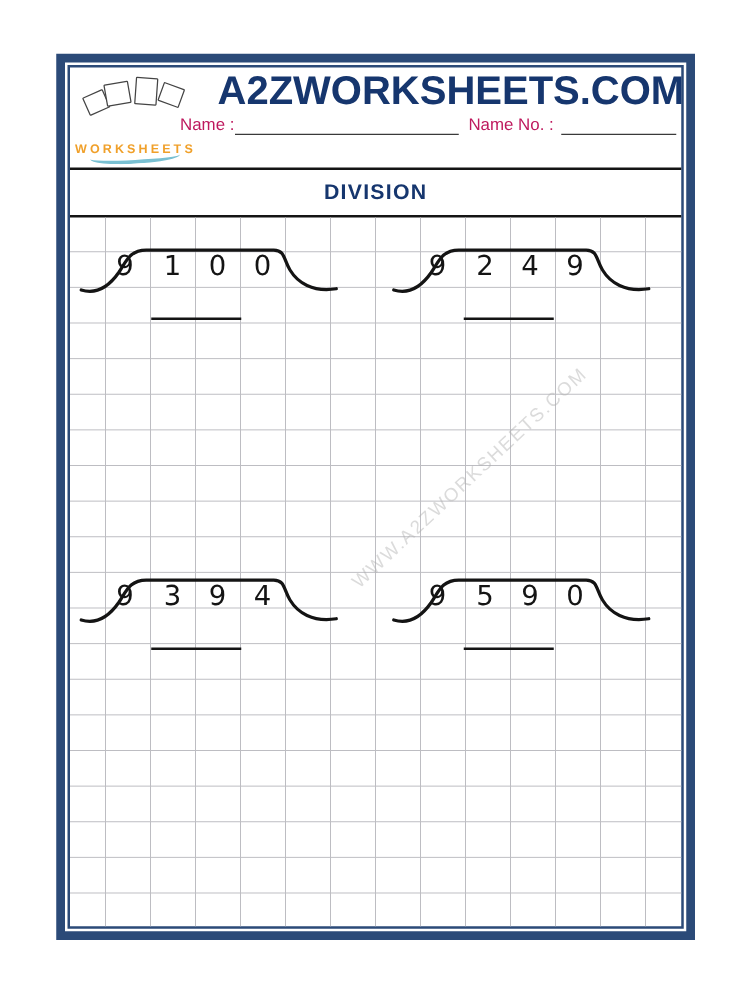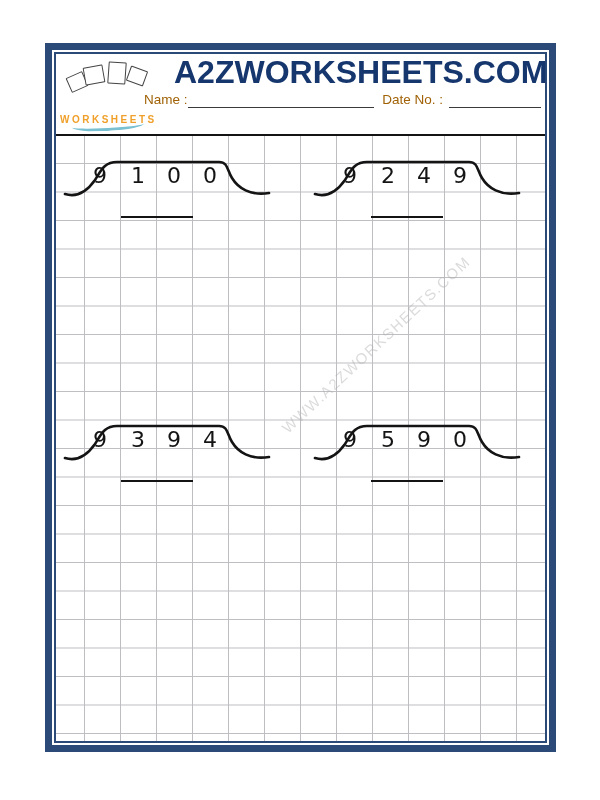--- a/index.html
+++ b/index.html
@@ -39,7 +39,7 @@
   }
   .field-row{
     position:absolute;left:88px;right:4px;display:flex;align-items:flex-end;
-    font-size:13.5px;color:#a16207;
+    font-size:13.5px;color:#be185d;
   }
   .row-1{top:38px;}
   .row-2{top:61px;}

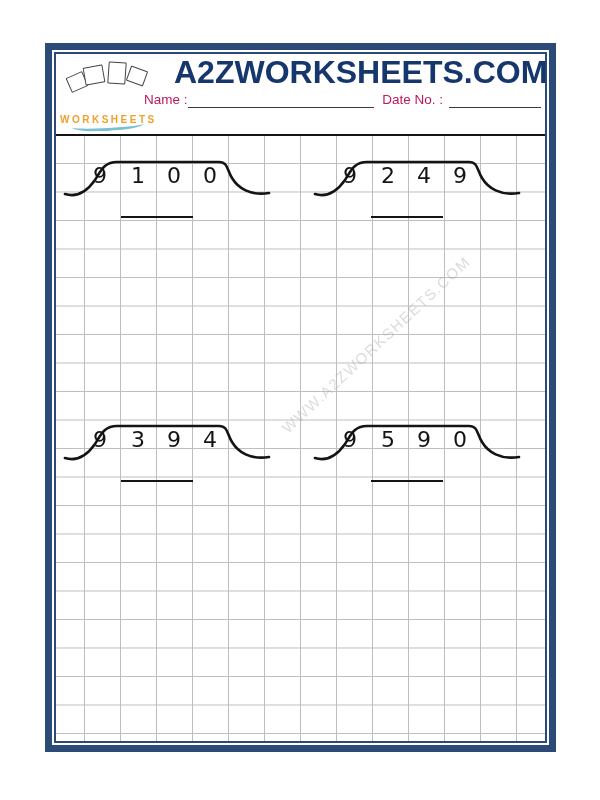--- a/index.html
+++ b/index.html
@@ -108,7 +108,7 @@
       <div class="field-row row-1">
         <span class="f-label">Name :</span>
         <span class="f-line grow"></span>
-        <span class="f-label ml8">Date No. :</span>
+        <span class="f-label ml8">Name No. :</span>
         <span class="f-line ml6" style="width:92px;"></span>
       </div>
 

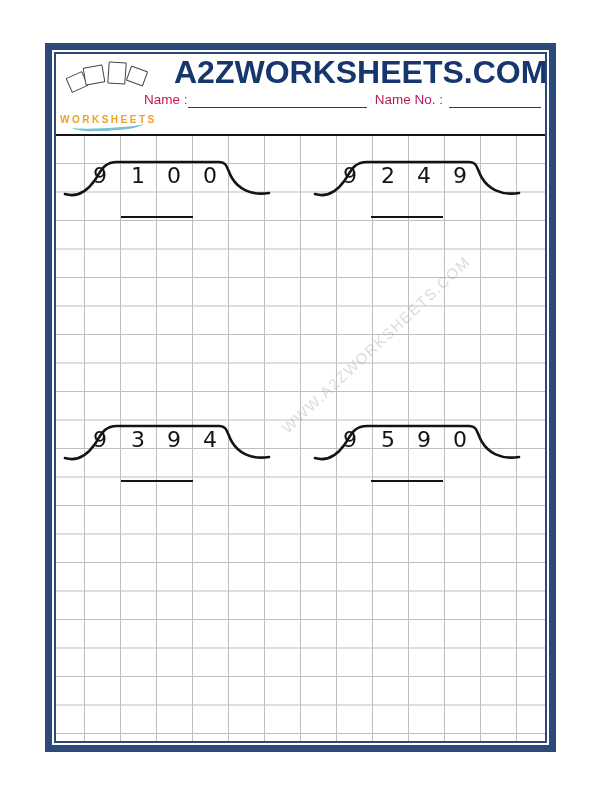--- a/index.html
+++ b/index.html
@@ -114,6 +114,7 @@
 
     </div>
 
+    <div class="division-bar">DIVISION</div>
 
     <div class="grid-area">
 

